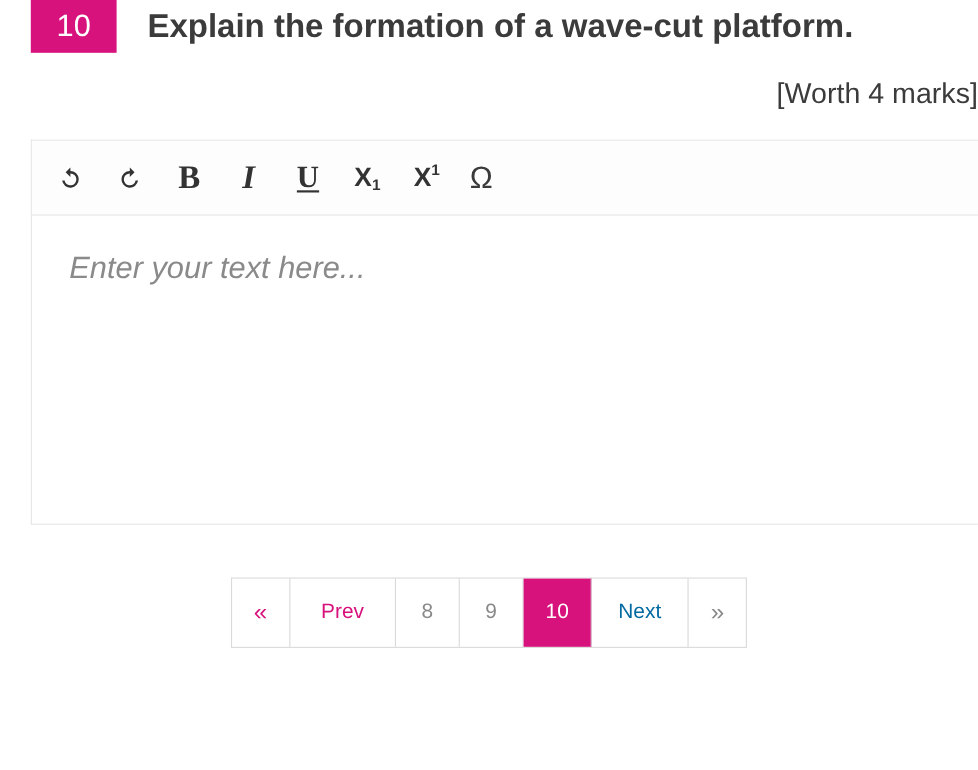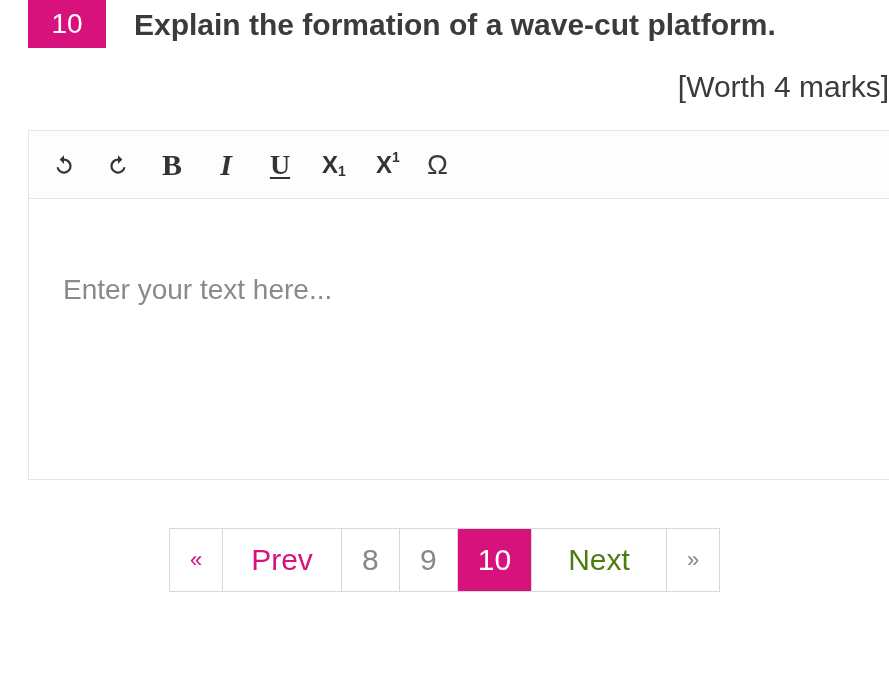--- a/index.html
+++ b/index.html
@@ -44,7 +44,7 @@
       font-weight: bold;
     }
     .marks-text {
-      font-size: 30px;
+      font-size: 26px;
       color: #3b3b3b;
       text-align: right;
       margin-top: 24px;

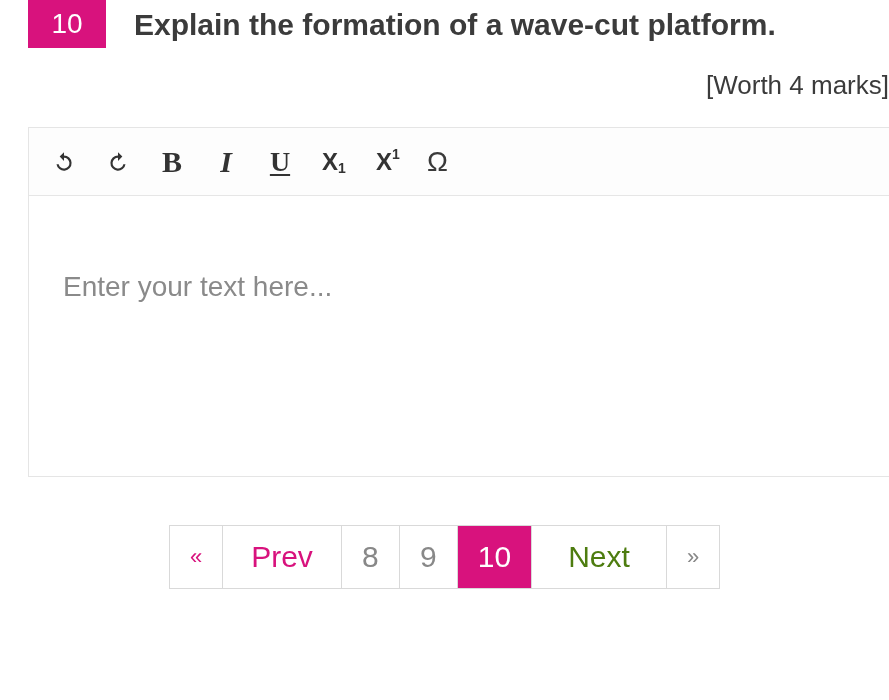--- a/index.html
+++ b/index.html
@@ -131,8 +131,8 @@
     }
     .editor-placeholder {
       color: #8a8a8a;
-      font-size: 28px;
-      margin-top: 43px;
+      font-style: italic;
+      font-size: 28px;
     }
     .pagination {
       display: flex;

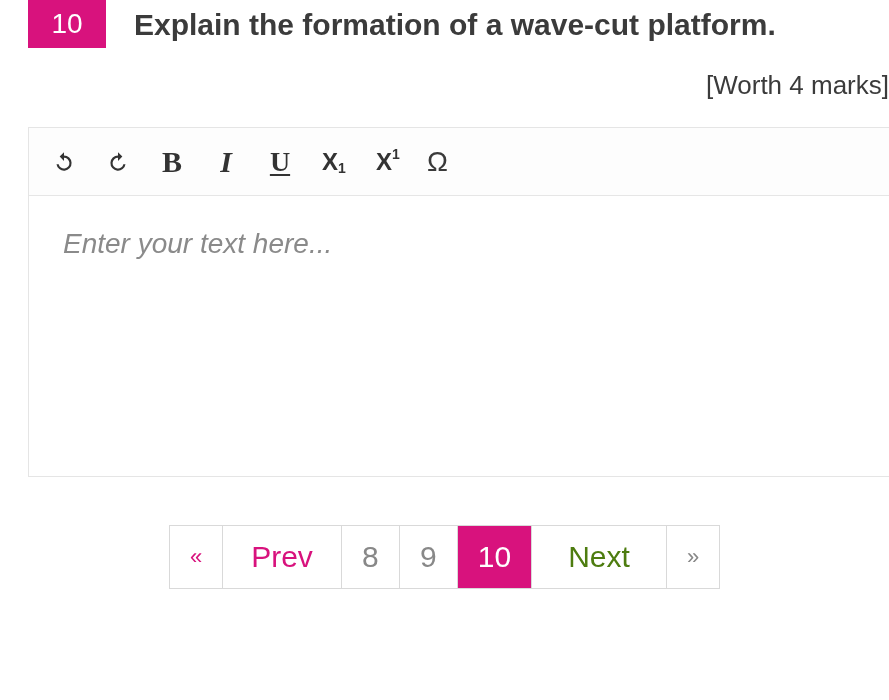--- a/index.html
+++ b/index.html
@@ -150,7 +150,7 @@
       justify-content: center;
       border-right: 1px solid #d9d9d9;
       cursor: pointer;
-      font-size: 30px;
+      font-size: 19px;
       color: #d8127d;
       padding: 0 20px;
       min-width: 58px;

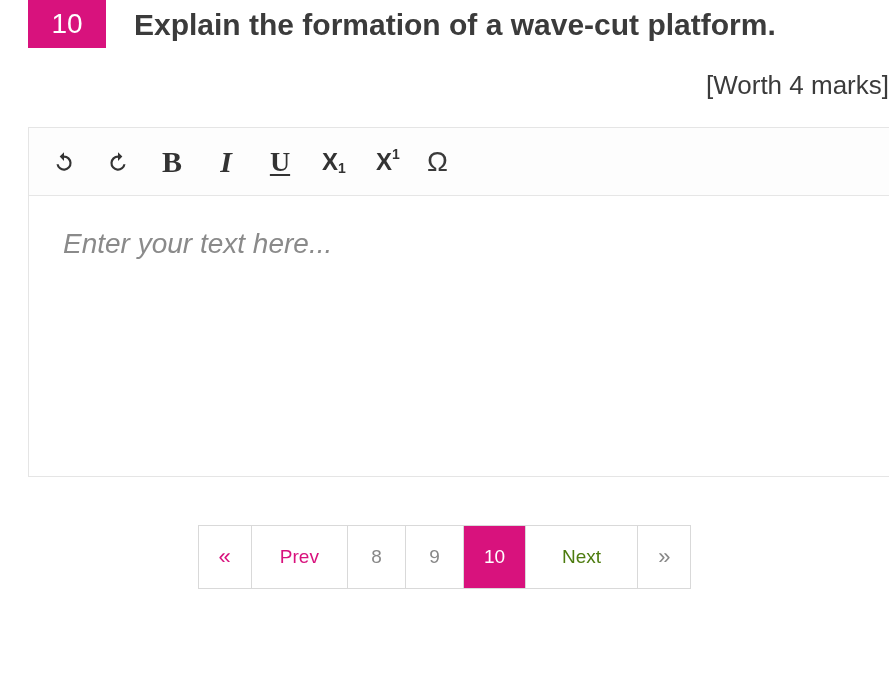--- a/index.html
+++ b/index.html
@@ -171,8 +171,8 @@
       color: #ffffff;
     }
     .page-btn.next-label {
-      color: #4d7c0f;
-      padding: 0 36px;
+      color: #0369a1;
+      padding: 0 24px;
     }
     .page-btn.arrow {
       color: #d8127d;

